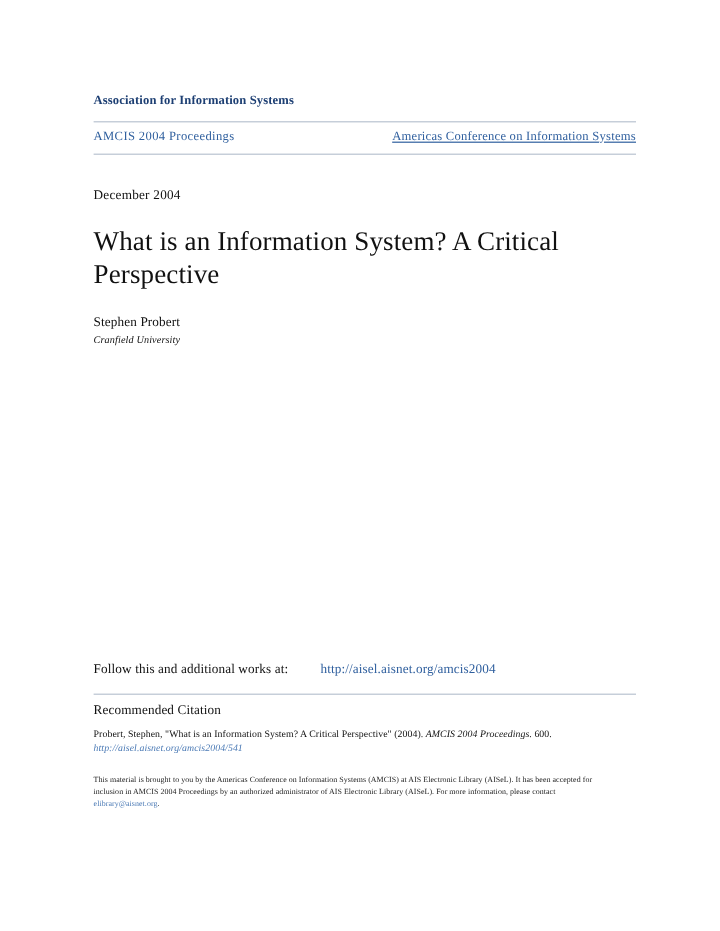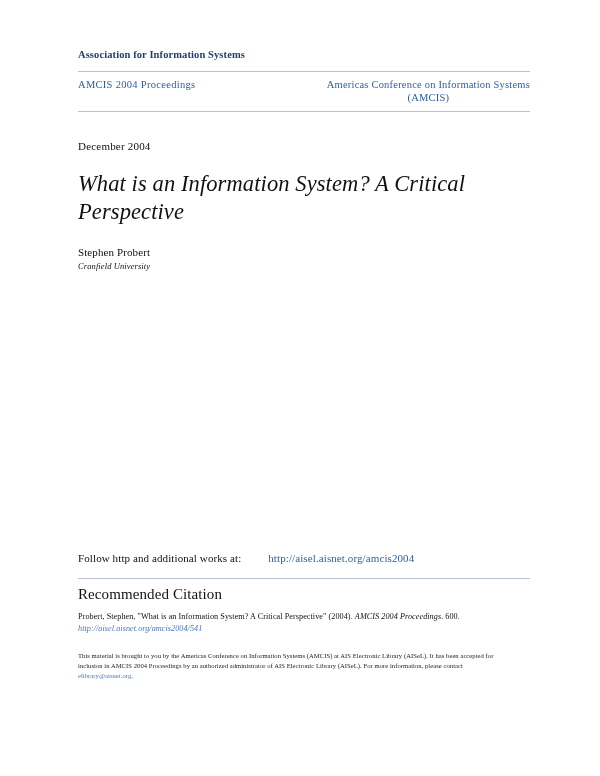--- a/index.html
+++ b/index.html
@@ -29,7 +29,7 @@
 
   
   .masthead {
-    margin-top: 48px;
+    margin-top: 78px;
   }
   .masthead-line1 {
     font-family: "Liberation Serif", serif;

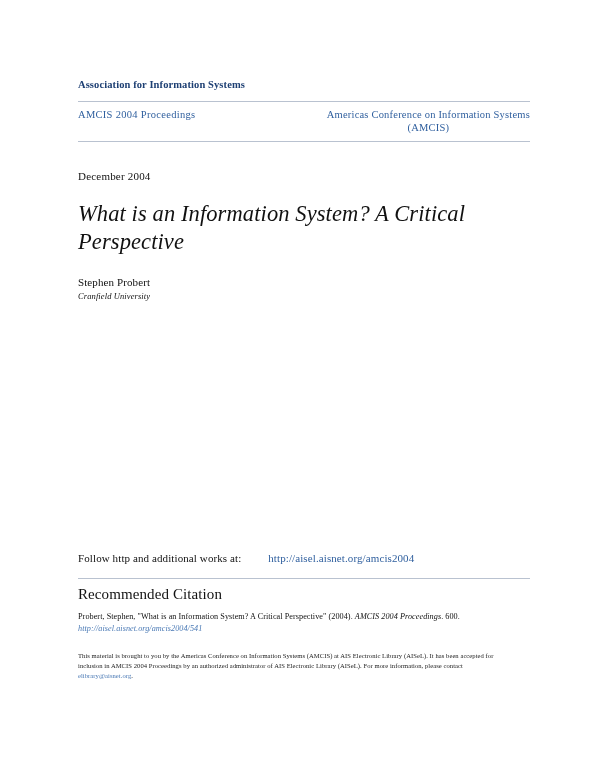--- a/index.html
+++ b/index.html
@@ -68,10 +68,11 @@
   .series-right {
     font-size: 10.5px;
     color: #2f5f9e;
-    text-align: center;
+    text-align: left;
     line-height: 13px;
     letter-spacing: 0.2px;
     max-width: 230px;
+    text-decoration: underline;
   }
 
   

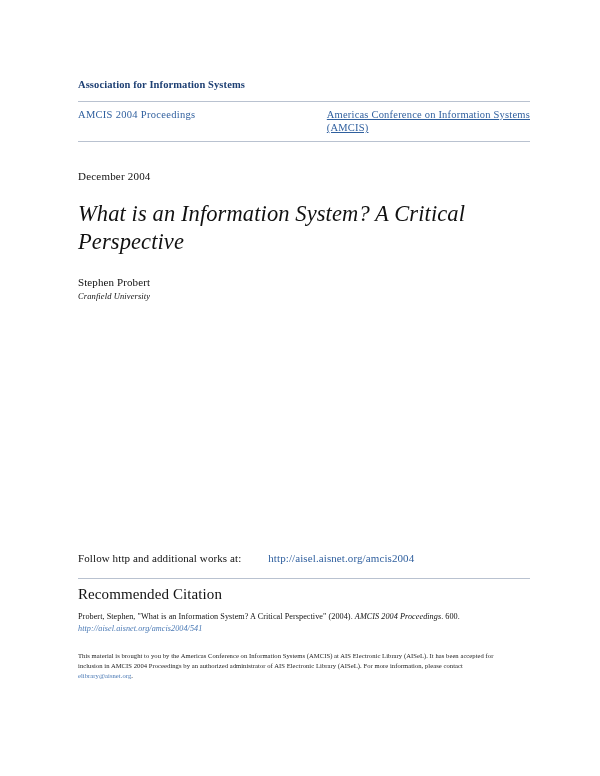--- a/index.html
+++ b/index.html
@@ -183,7 +183,6 @@
       <div class="series-left">AMCIS 2004 Proceedings</div>
       <div class="series-right">
         <div>Americas Conference on Information Systems</div>
-        <div>(AMCIS)</div>
       </div>
     </div>
 

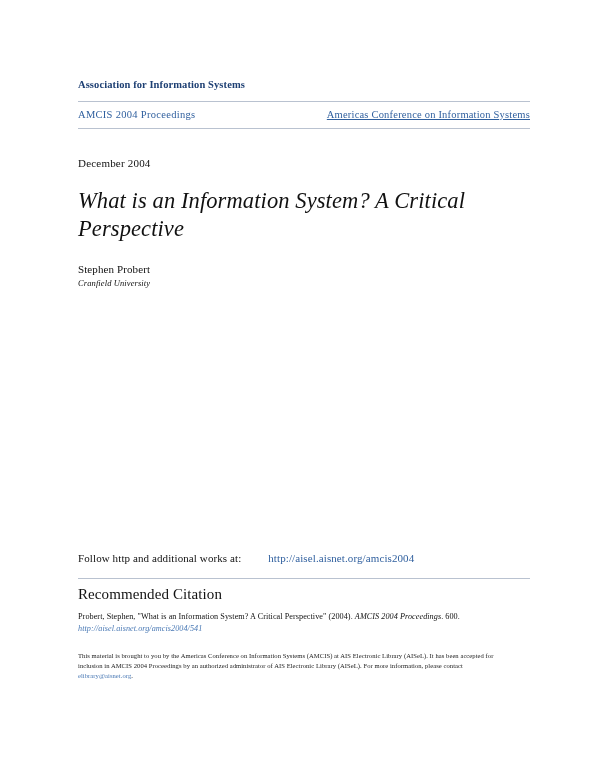--- a/index.html
+++ b/index.html
@@ -89,7 +89,6 @@
     color: #111111;
     font-weight: normal;
     letter-spacing: 0.1px;
-    font-style: italic;
   }
   .author {
     margin-top: 20px;

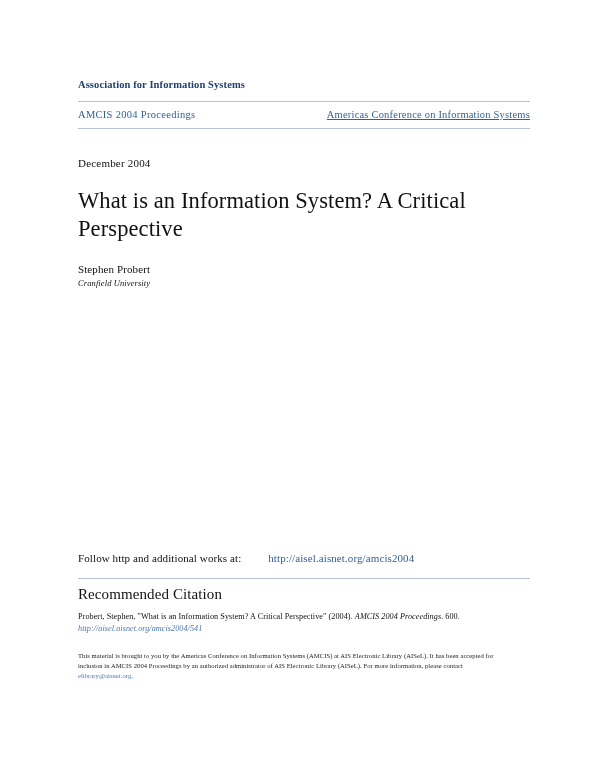--- a/index.html
+++ b/index.html
@@ -195,7 +195,7 @@
   </div>
 
   <div class="follow">
-    <span>Follow http and additional works at:</span>
+    <span>Follow this and additional works at:</span>
     <a class="link" href="#">http://aisel.aisnet.org/amcis2004</a>
   </div>
 

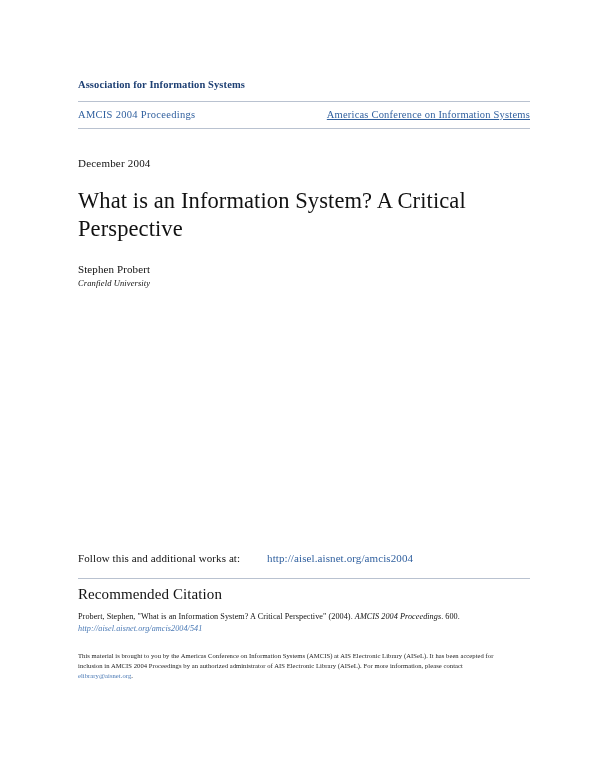--- a/index.html
+++ b/index.html
@@ -132,7 +132,7 @@
     margin-bottom: 7px;
   }
   .citation-heading {
-    font-size: 15px;
+    font-size: 11px;
     color: #111111;
     letter-spacing: 0.1px;
   }

